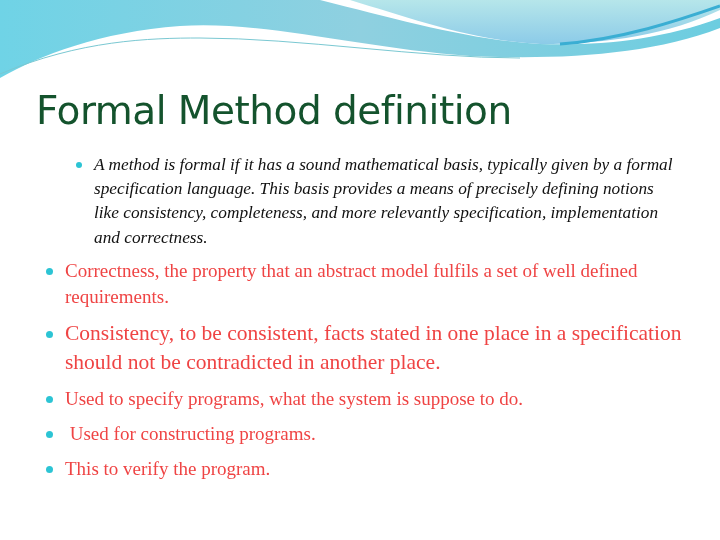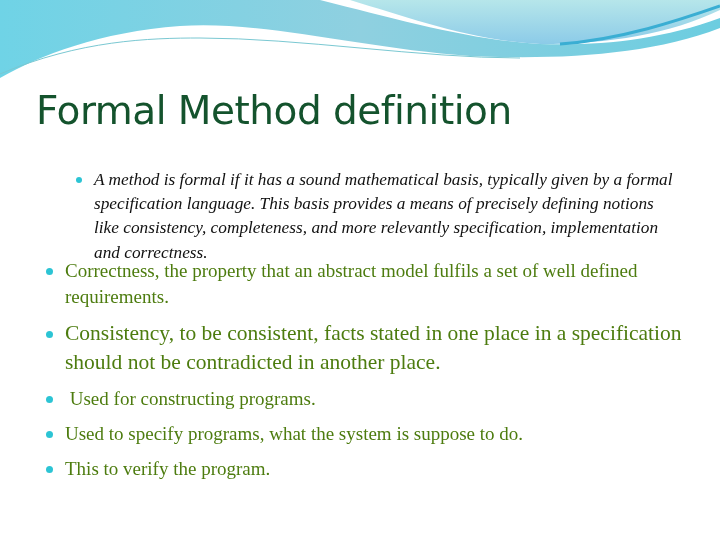--- a/index.html
+++ b/index.html
@@ -16,7 +16,7 @@
       white-space: nowrap; margin: 0; font-weight: normal;
     }
     .sub-item {
-      position: absolute; left: 76px; top: 168px; width: 600px;
+      position: absolute; left: 76px; top: 153px; width: 600px;
       display: flex;
     }
     .sub-item .txt {

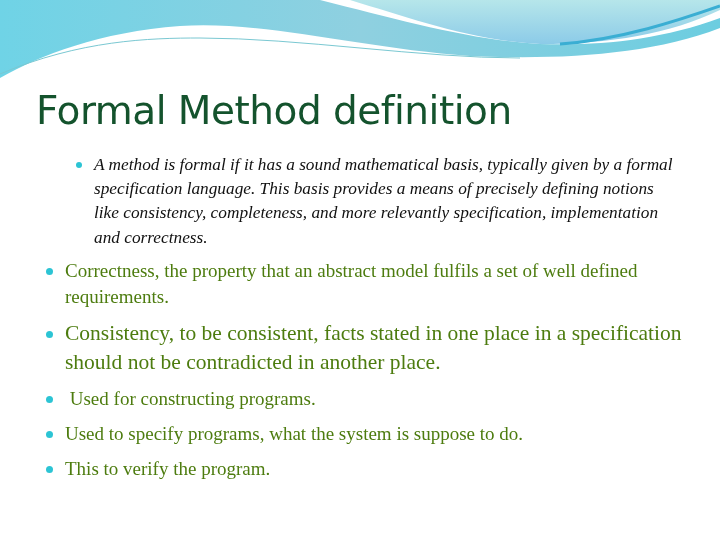--- a/index.html
+++ b/index.html
@@ -30,7 +30,7 @@
     .main-list { position: absolute; left: 46px; top: 258px; width: 640px; }
     .item { display: flex; margin-bottom: 9px; }
     .item .bullet { margin: 10px 12px 0 0; }
-    .item .txt { font-size: 19px; line-height: 26px; color: #4d7c0f; }
+    .item .txt { font-size: 19px; line-height: 26px; color: #ef4444; }
     .item.large .txt { font-size: 21.5px; line-height: 29px; }
     .item.large .bullet { margin-top: 12px; }
   </style>

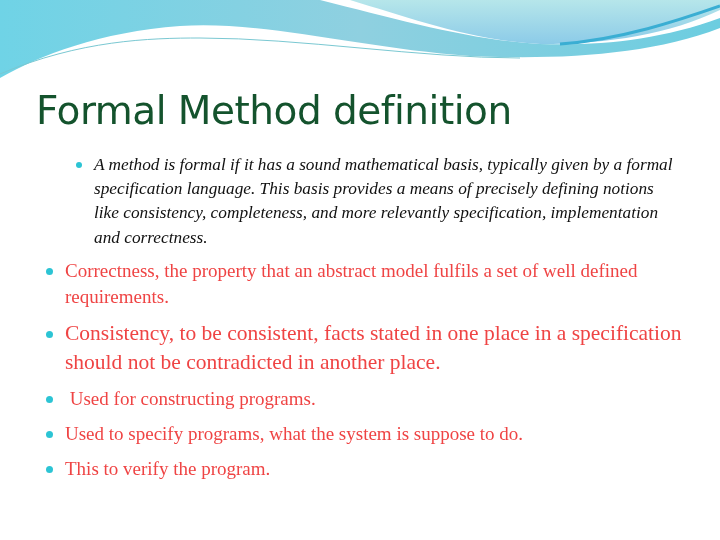--- a/index.html
+++ b/index.html
@@ -74,11 +74,11 @@
   </div>
   <div class="item">
     <span class="bullet"></span>
-    <span class="txt" style="white-space:pre"> Used for constructing programs.</span>
+    <span class="txt">Used to specify programs, what the system is suppose to do.</span>
   </div>
   <div class="item">
     <span class="bullet"></span>
-    <span class="txt">Used to specify programs, what the system is suppose to do.</span>
+    <span class="txt" style="white-space:pre"> Used for constructing programs.</span>
   </div>
   <div class="item">
     <span class="bullet"></span>

